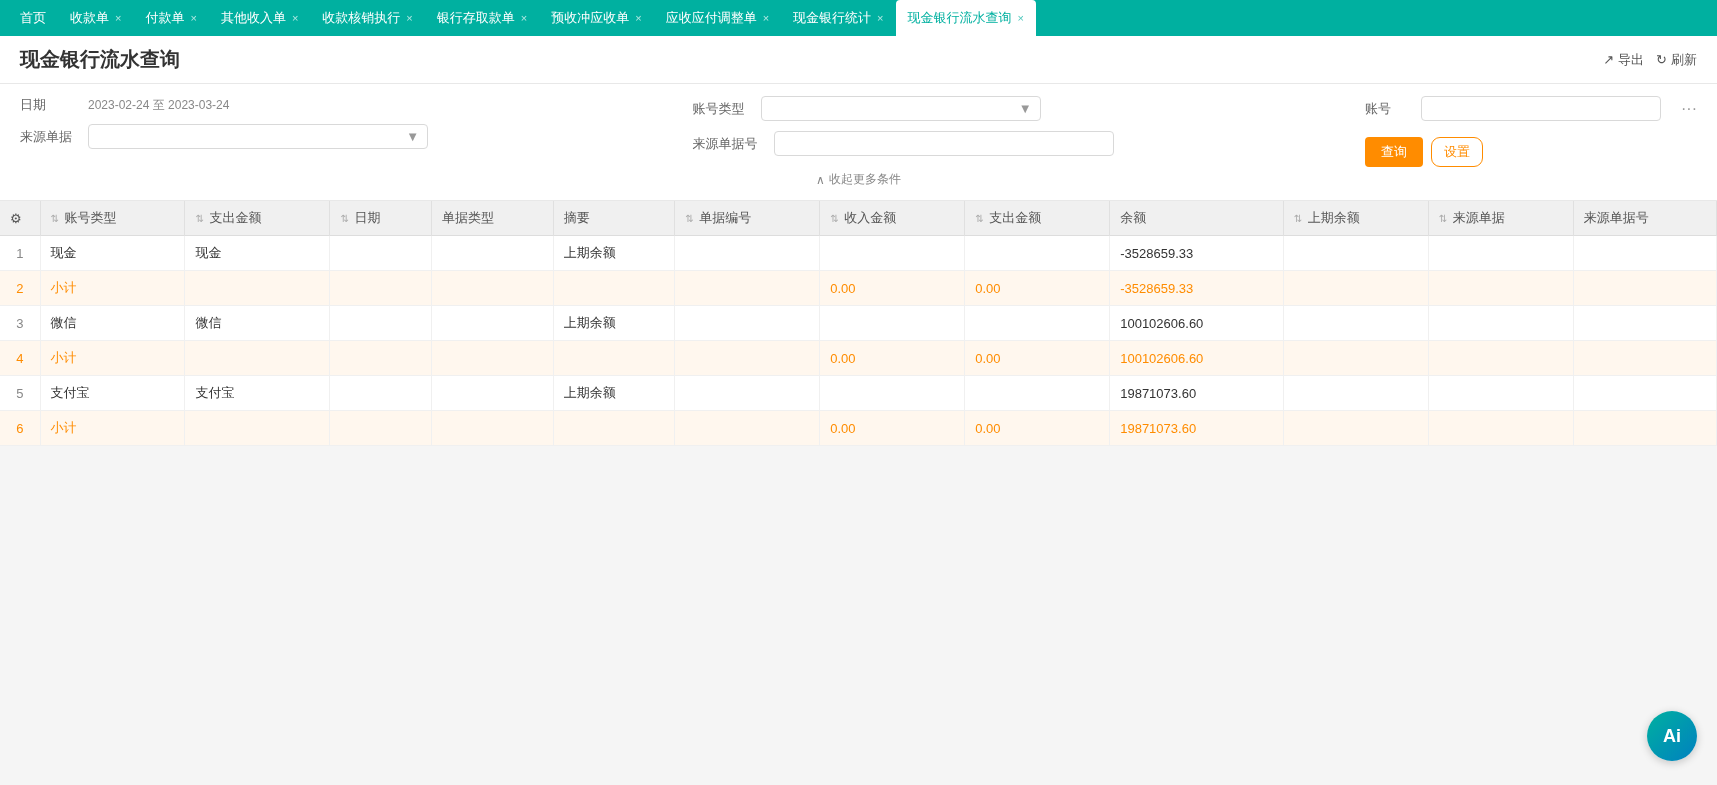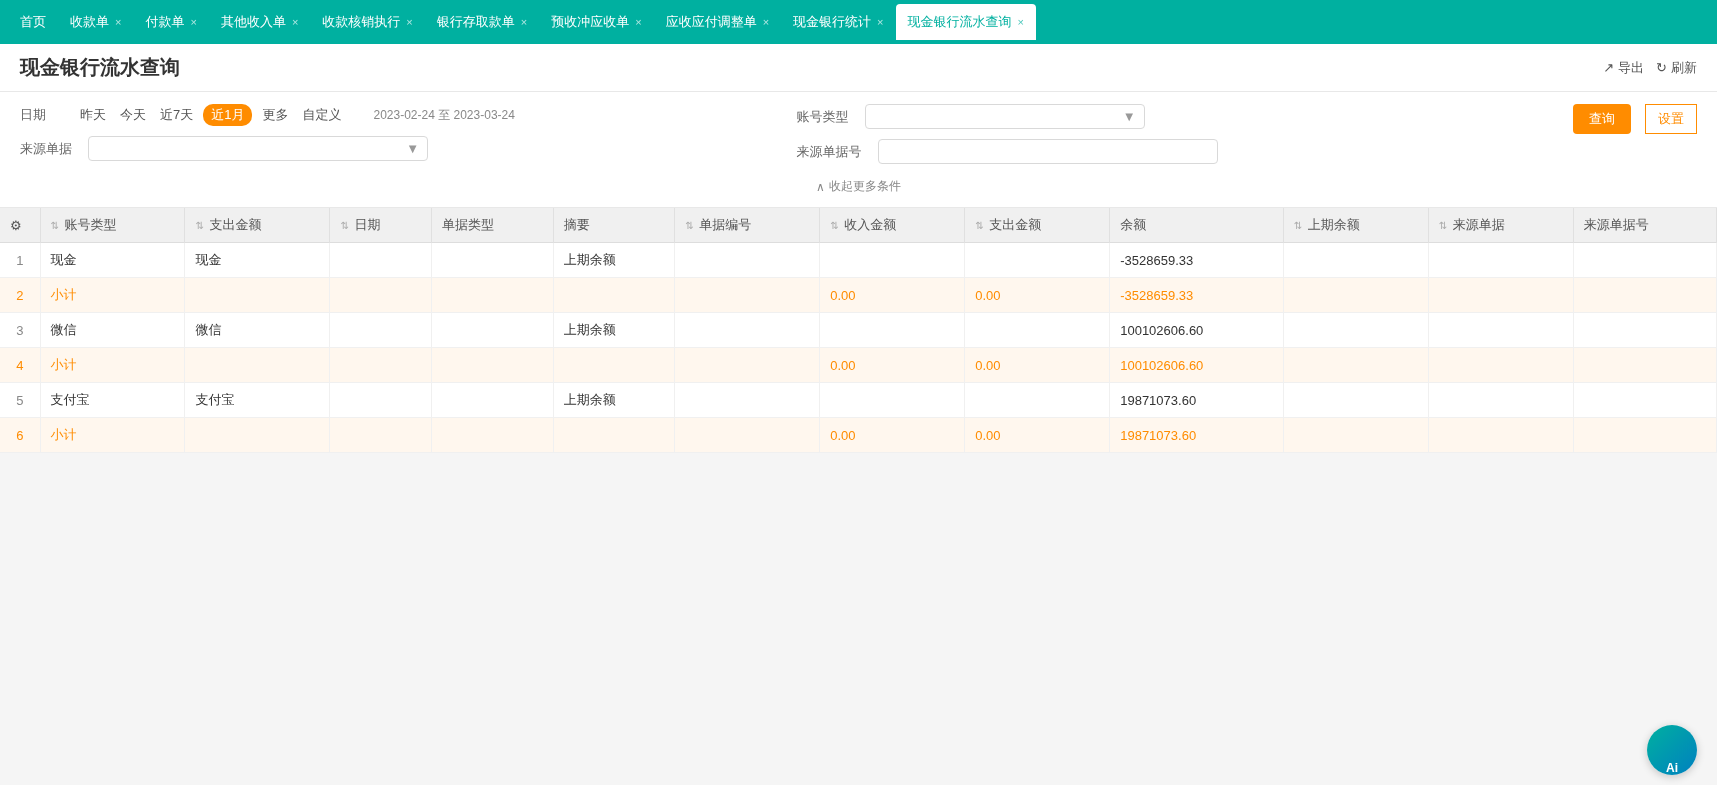--- a/index.html
+++ b/index.html
@@ -10,7 +10,7 @@
       background: #00b0a0;
       display: flex;
       align-items: center;
-      height: 44px;
+      height: 36px;
       padding: 0 8px;
       overflow: hidden;
     }

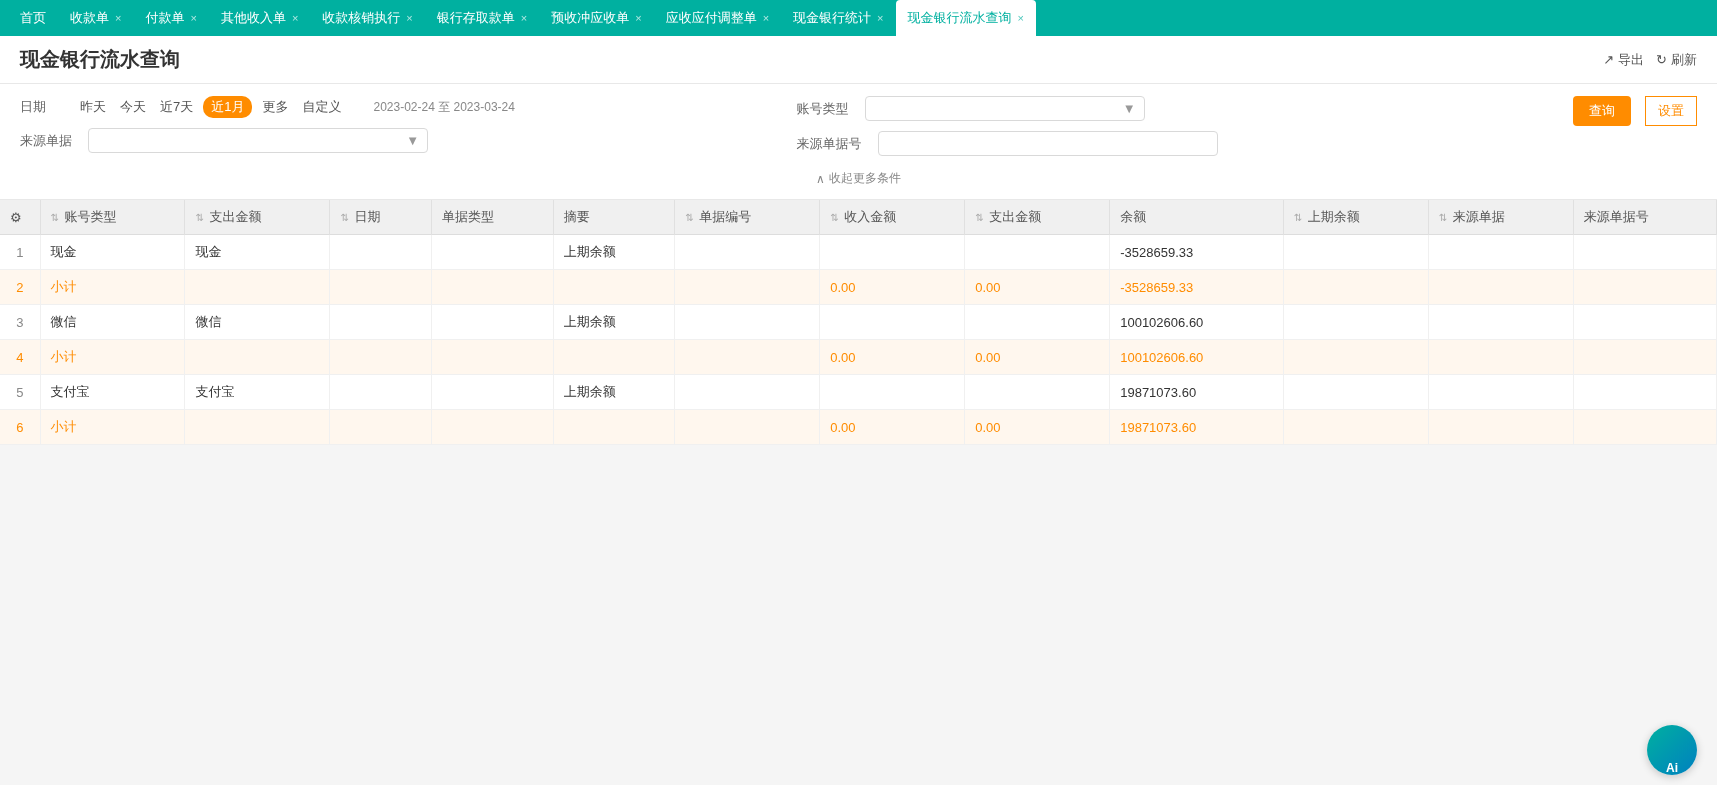--- a/index.html
+++ b/index.html
@@ -301,14 +301,6 @@
     <div style="flex:1;">
       <div class="filter-row">
         <span class="filter-label">日期</span>
-        <div class="date-options">
-          <button class="date-btn">昨天</button>
-          <button class="date-btn">今天</button>
-          <button class="date-btn">近7天</button>
-          <button class="date-btn active">近1月</button>
-          <button class="date-btn">更多</button>
-          <button class="date-btn">自定义</button>
-        </div>
         <span class="date-range">2023-02-24 至 2023-03-24</span>
       </div>
       <div class="filter-row">

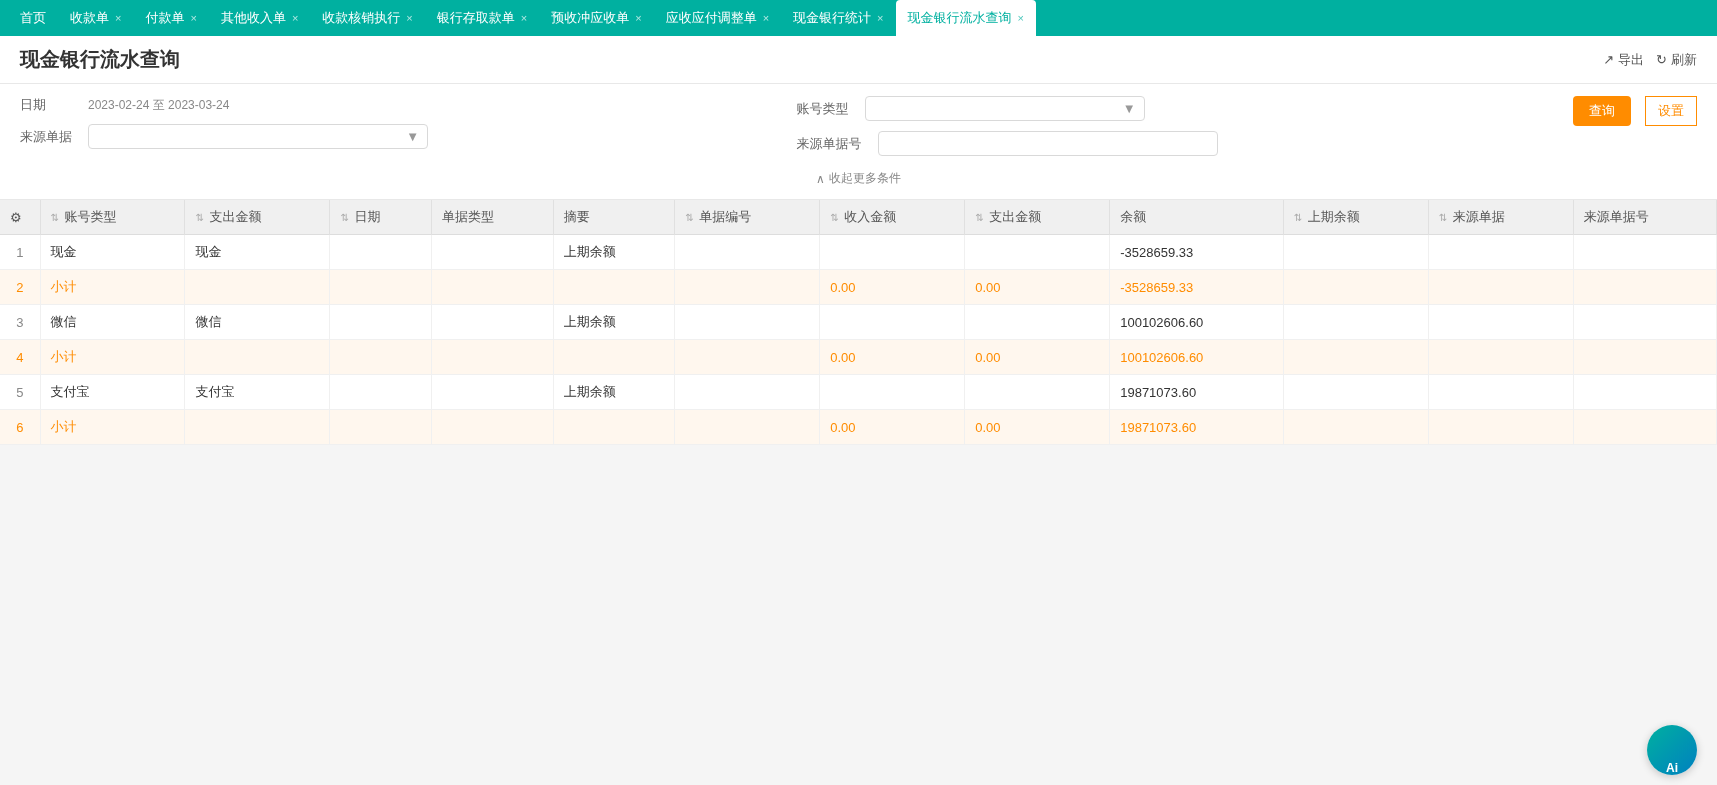--- a/index.html
+++ b/index.html
@@ -327,6 +327,11 @@
     </div>
 
     <div style="display:flex; flex-direction:column; gap:6px; align-items:flex-start;">
+      <div class="filter-row">
+        <span class="filter-label">账号</span>
+        <input class="filter-input" type="text" style="min-width: 240px;">
+        <span class="filter-dots">···</span>
+      </div>
       <div style="display:flex; gap:14px; justify-content:flex-end;">
         <button class="query-btn">查询</button>
         <button class="settings-btn">设置</button>

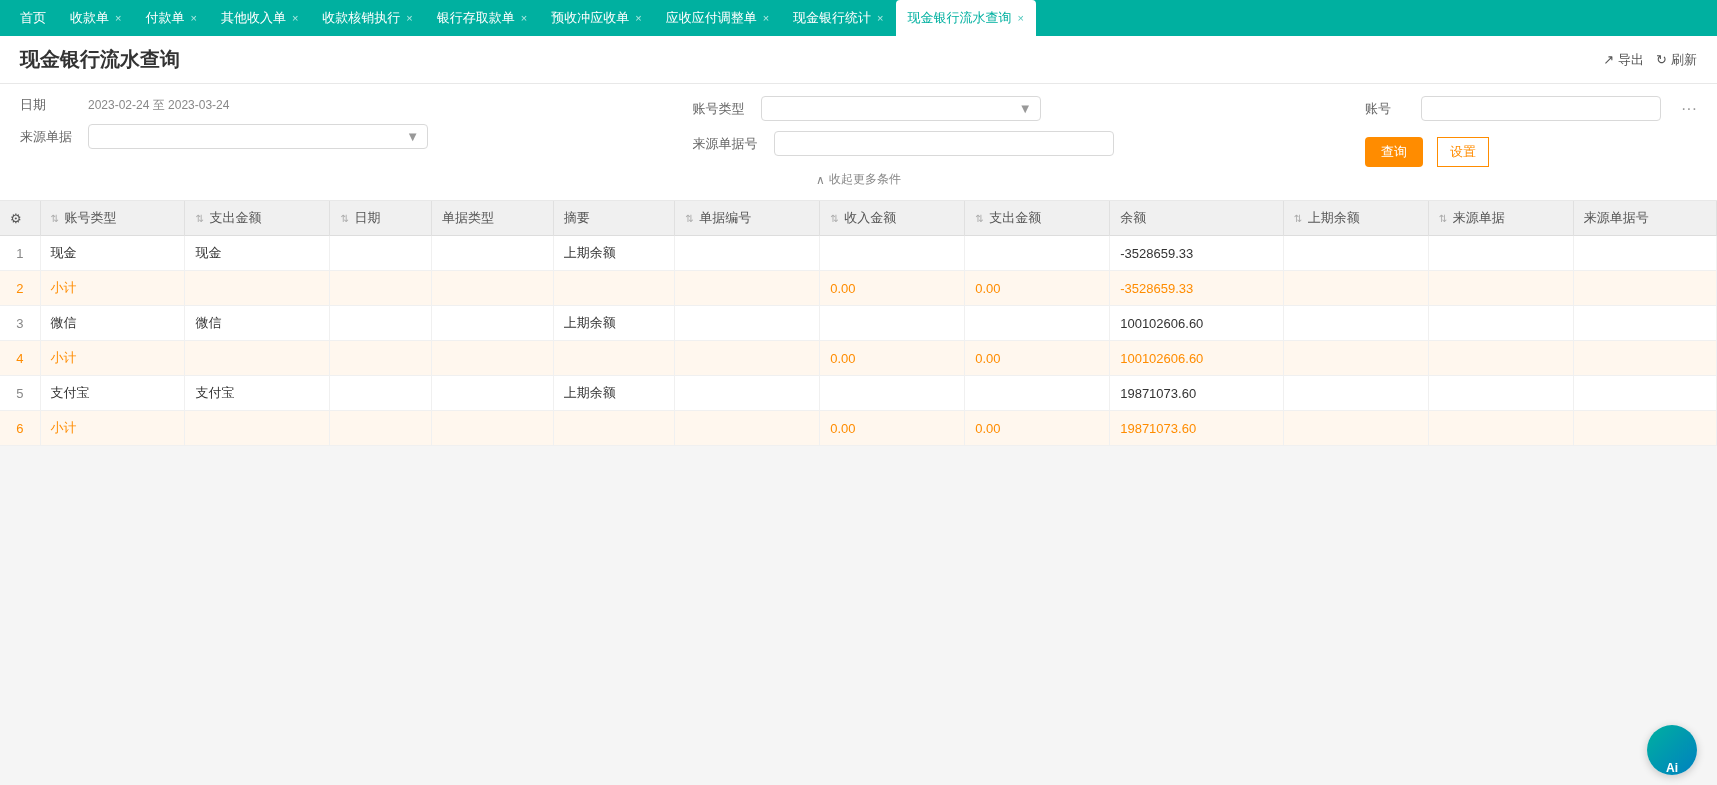--- a/index.html
+++ b/index.html
@@ -332,7 +332,7 @@
         <input class="filter-input" type="text" style="min-width: 240px;">
         <span class="filter-dots">···</span>
       </div>
-      <div style="display:flex; gap:14px; justify-content:flex-end;">
+      <div style="display:flex; gap:8px; justify-content:flex-end;">
         <button class="query-btn">查询</button>
         <button class="settings-btn">设置</button>
       </div>

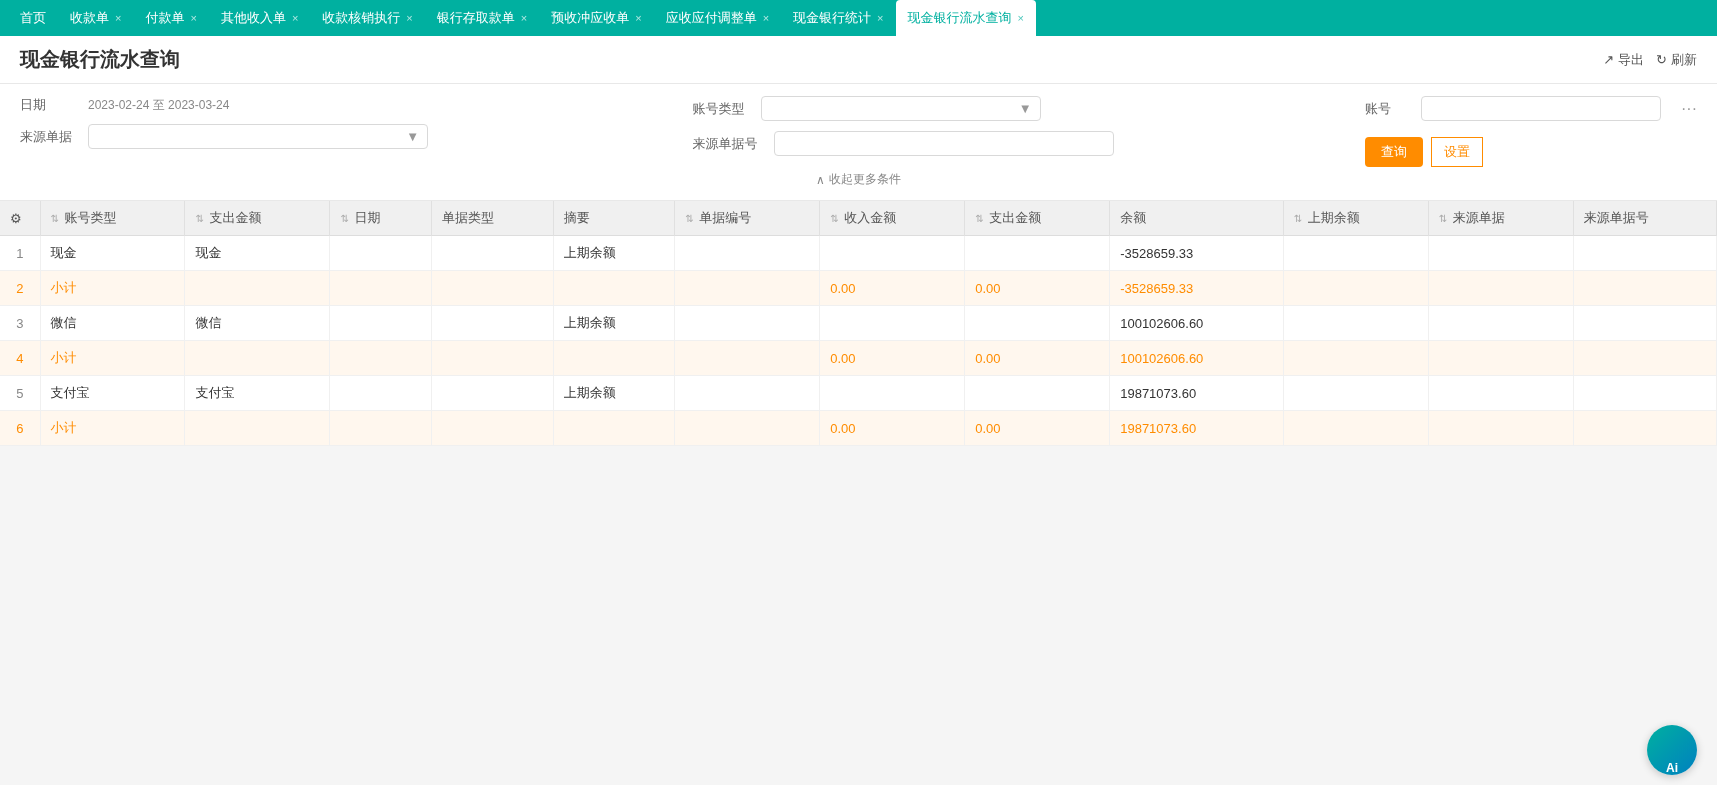--- a/index.html
+++ b/index.html
@@ -152,7 +152,7 @@
       background: #fff;
       color: #ff8c00;
       border: 1px solid #ff8c00;
-      border-radius: 0;
+      border-radius: 9px;
       padding: 5px 12px;
       cursor: pointer;
       font-size: 13px;

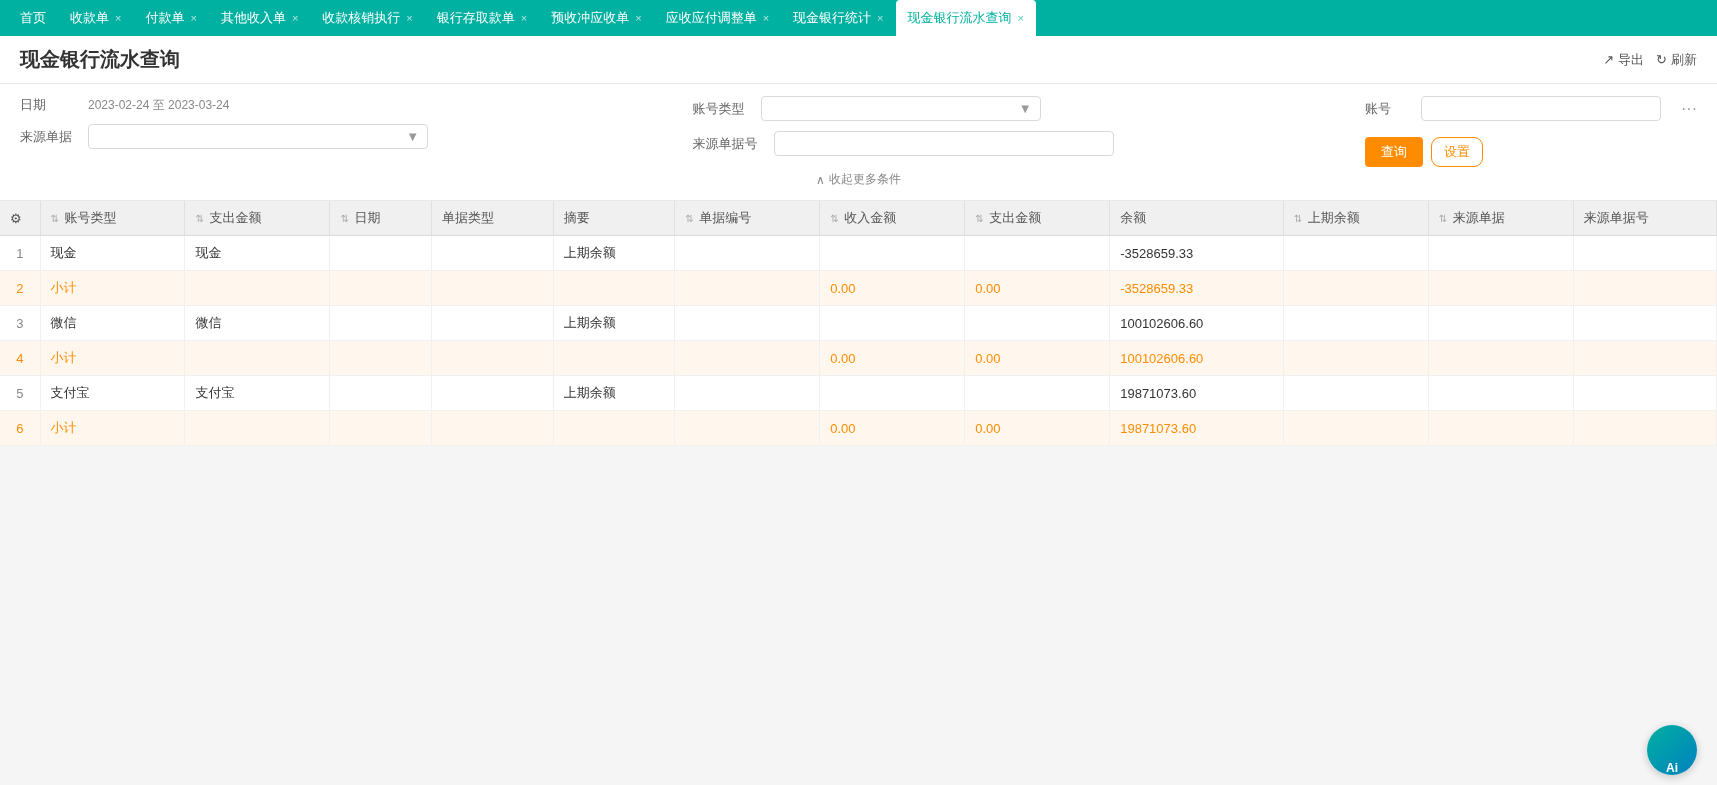--- a/index.html
+++ b/index.html
@@ -221,16 +221,16 @@
     .ai-badge {
       position: fixed;
       right: 20px;
-      bottom: 10px;
+      bottom: 24px;
       background: linear-gradient(135deg, #00b0a0, #0080c0);
       color: #fff;
       border-radius: 50%;
       width: 50px;
       height: 50px;
       display: flex;
-      align-items: flex-end;
+      align-items: center;
       justify-content: center;
-      font-size: 12px;
+      font-size: 18px;
       font-weight: bold;
       cursor: pointer;
       box-shadow: 0 2px 8px rgba(0,0,0,0.2);

